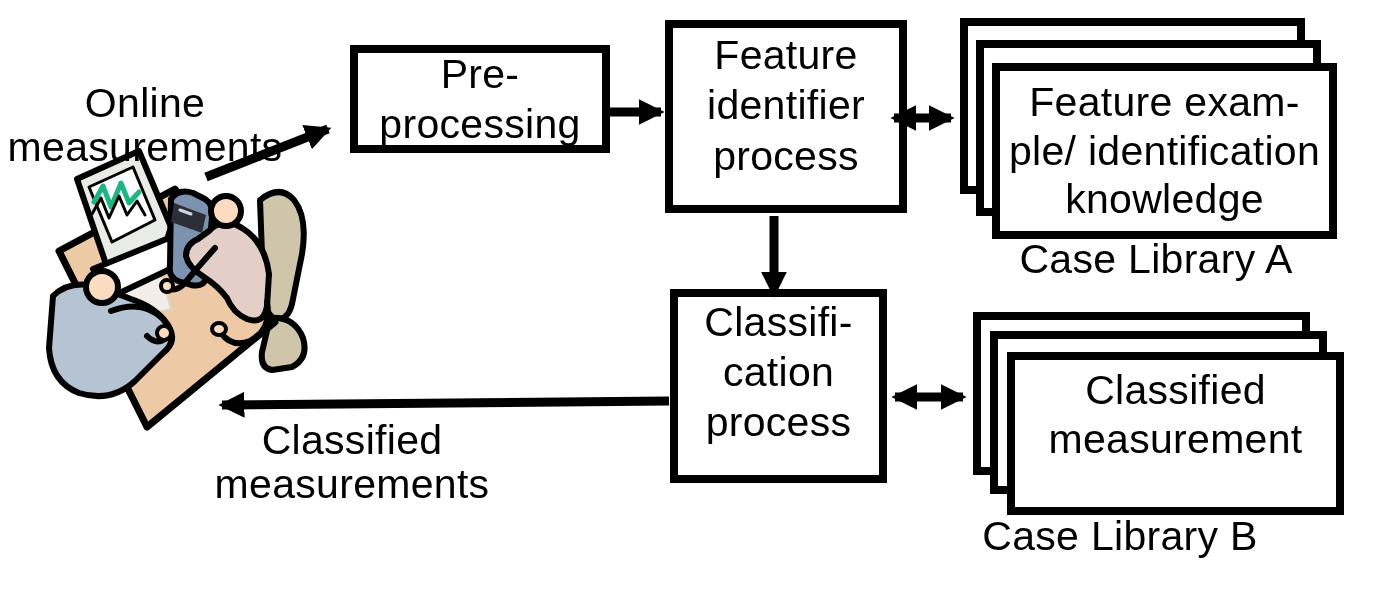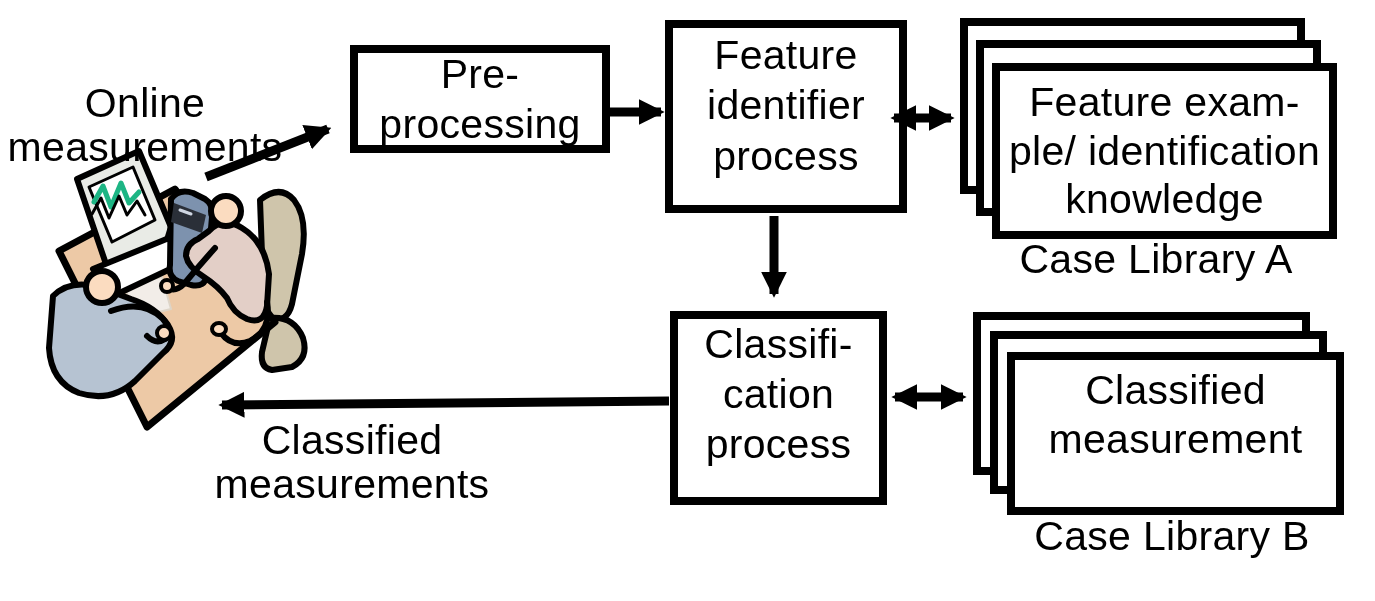--- a/index.html
+++ b/index.html
@@ -25,7 +25,7 @@
   #node-preprocessing{left:350px;top:45px;width:260px;height:108px;}
   #node-feature{left:665px;top:20px;width:242px;height:193px;}
   #node-feature .txt{padding-bottom:22px;}
-  #node-classification{left:670px;top:311px;width:217px;height:194px;}
+  #node-classification{left:670px;top:289px;width:217px;height:194px;}
   #node-classification .txt{padding-bottom:28px;}
   #stack-a{left:960px;top:18px;width:385px;height:225px;}
   #stack-a .card{width:345px;height:176px;}

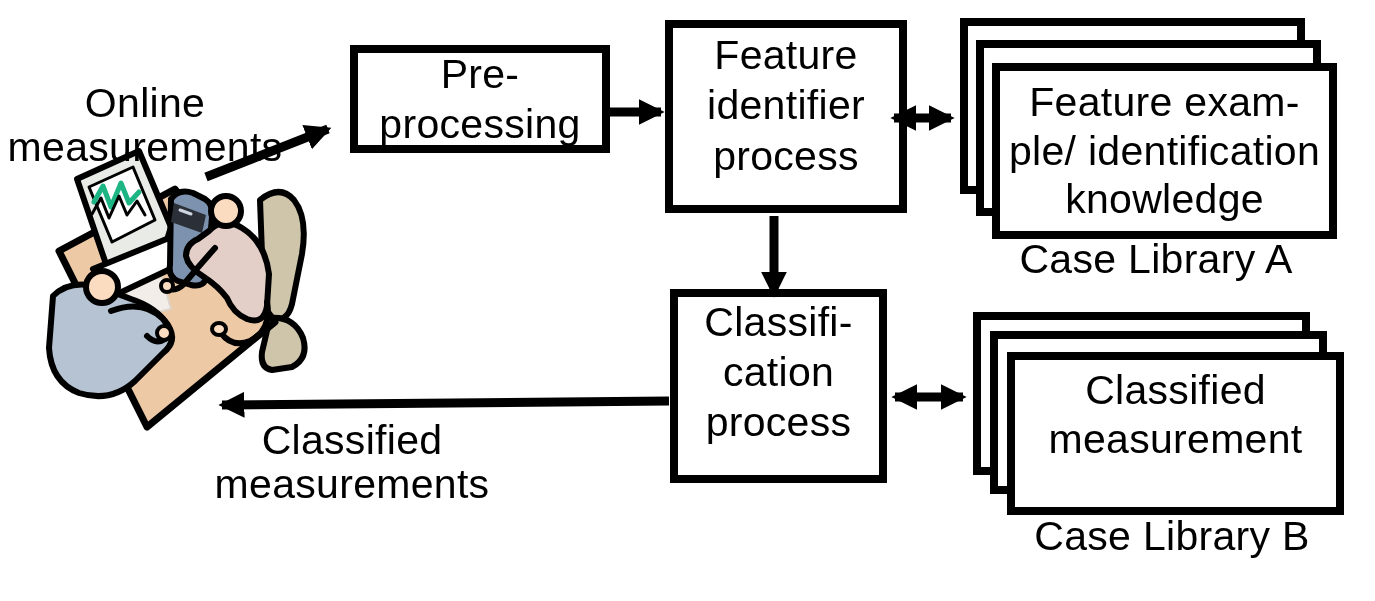--- a/index.html
+++ b/index.html
@@ -44,7 +44,7 @@
   #label-physician{left:128px;top:441px;}
   #label-classified{left:352px;top:418px;}
   #caption-a{left:1156px;top:239px;}
-  #caption-b{left:1172px;top:516px;text-align:right;}
+  #caption-b{left:1120px;top:516px;text-align:right;}
   .overlay{position:absolute;left:0;top:0;width:1375px;height:601px;pointer-events:none;}
   .clipart{position:absolute;left:20px;top:136px;width:300px;height:300px;}
 </style>

